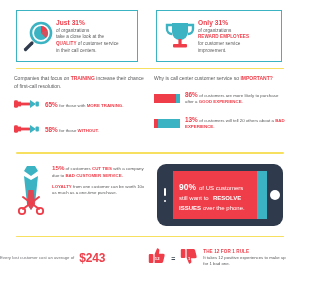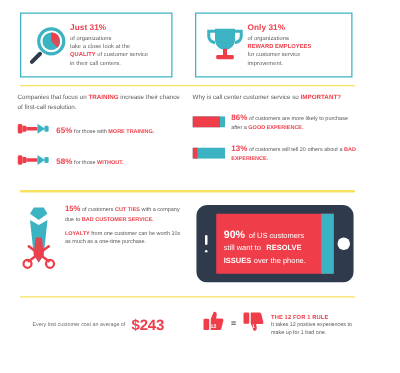--- a/index.html
+++ b/index.html
@@ -52,7 +52,7 @@
   .phone-block{width:50%;display:flex;align-items:center;justify-content:center;}
 
   
-  .footer{display:flex;align-items:center;padding:4px 14px 0 26px;box-sizing:border-box;gap:21px;}
+  .footer{display:flex;align-items:center;padding:4px 14px 0 0;box-sizing:border-box;gap:21px;}
   .foot-left{display:flex;align-items:center;gap:5px;width:48%;}
   .foot-label{font-size:4.3px;color:#6d6e71;line-height:1.35;text-align:left;}
   .foot-amount{color:#ef3e4a;font-weight:bold;font-size:12px;letter-spacing:-.2px;}

